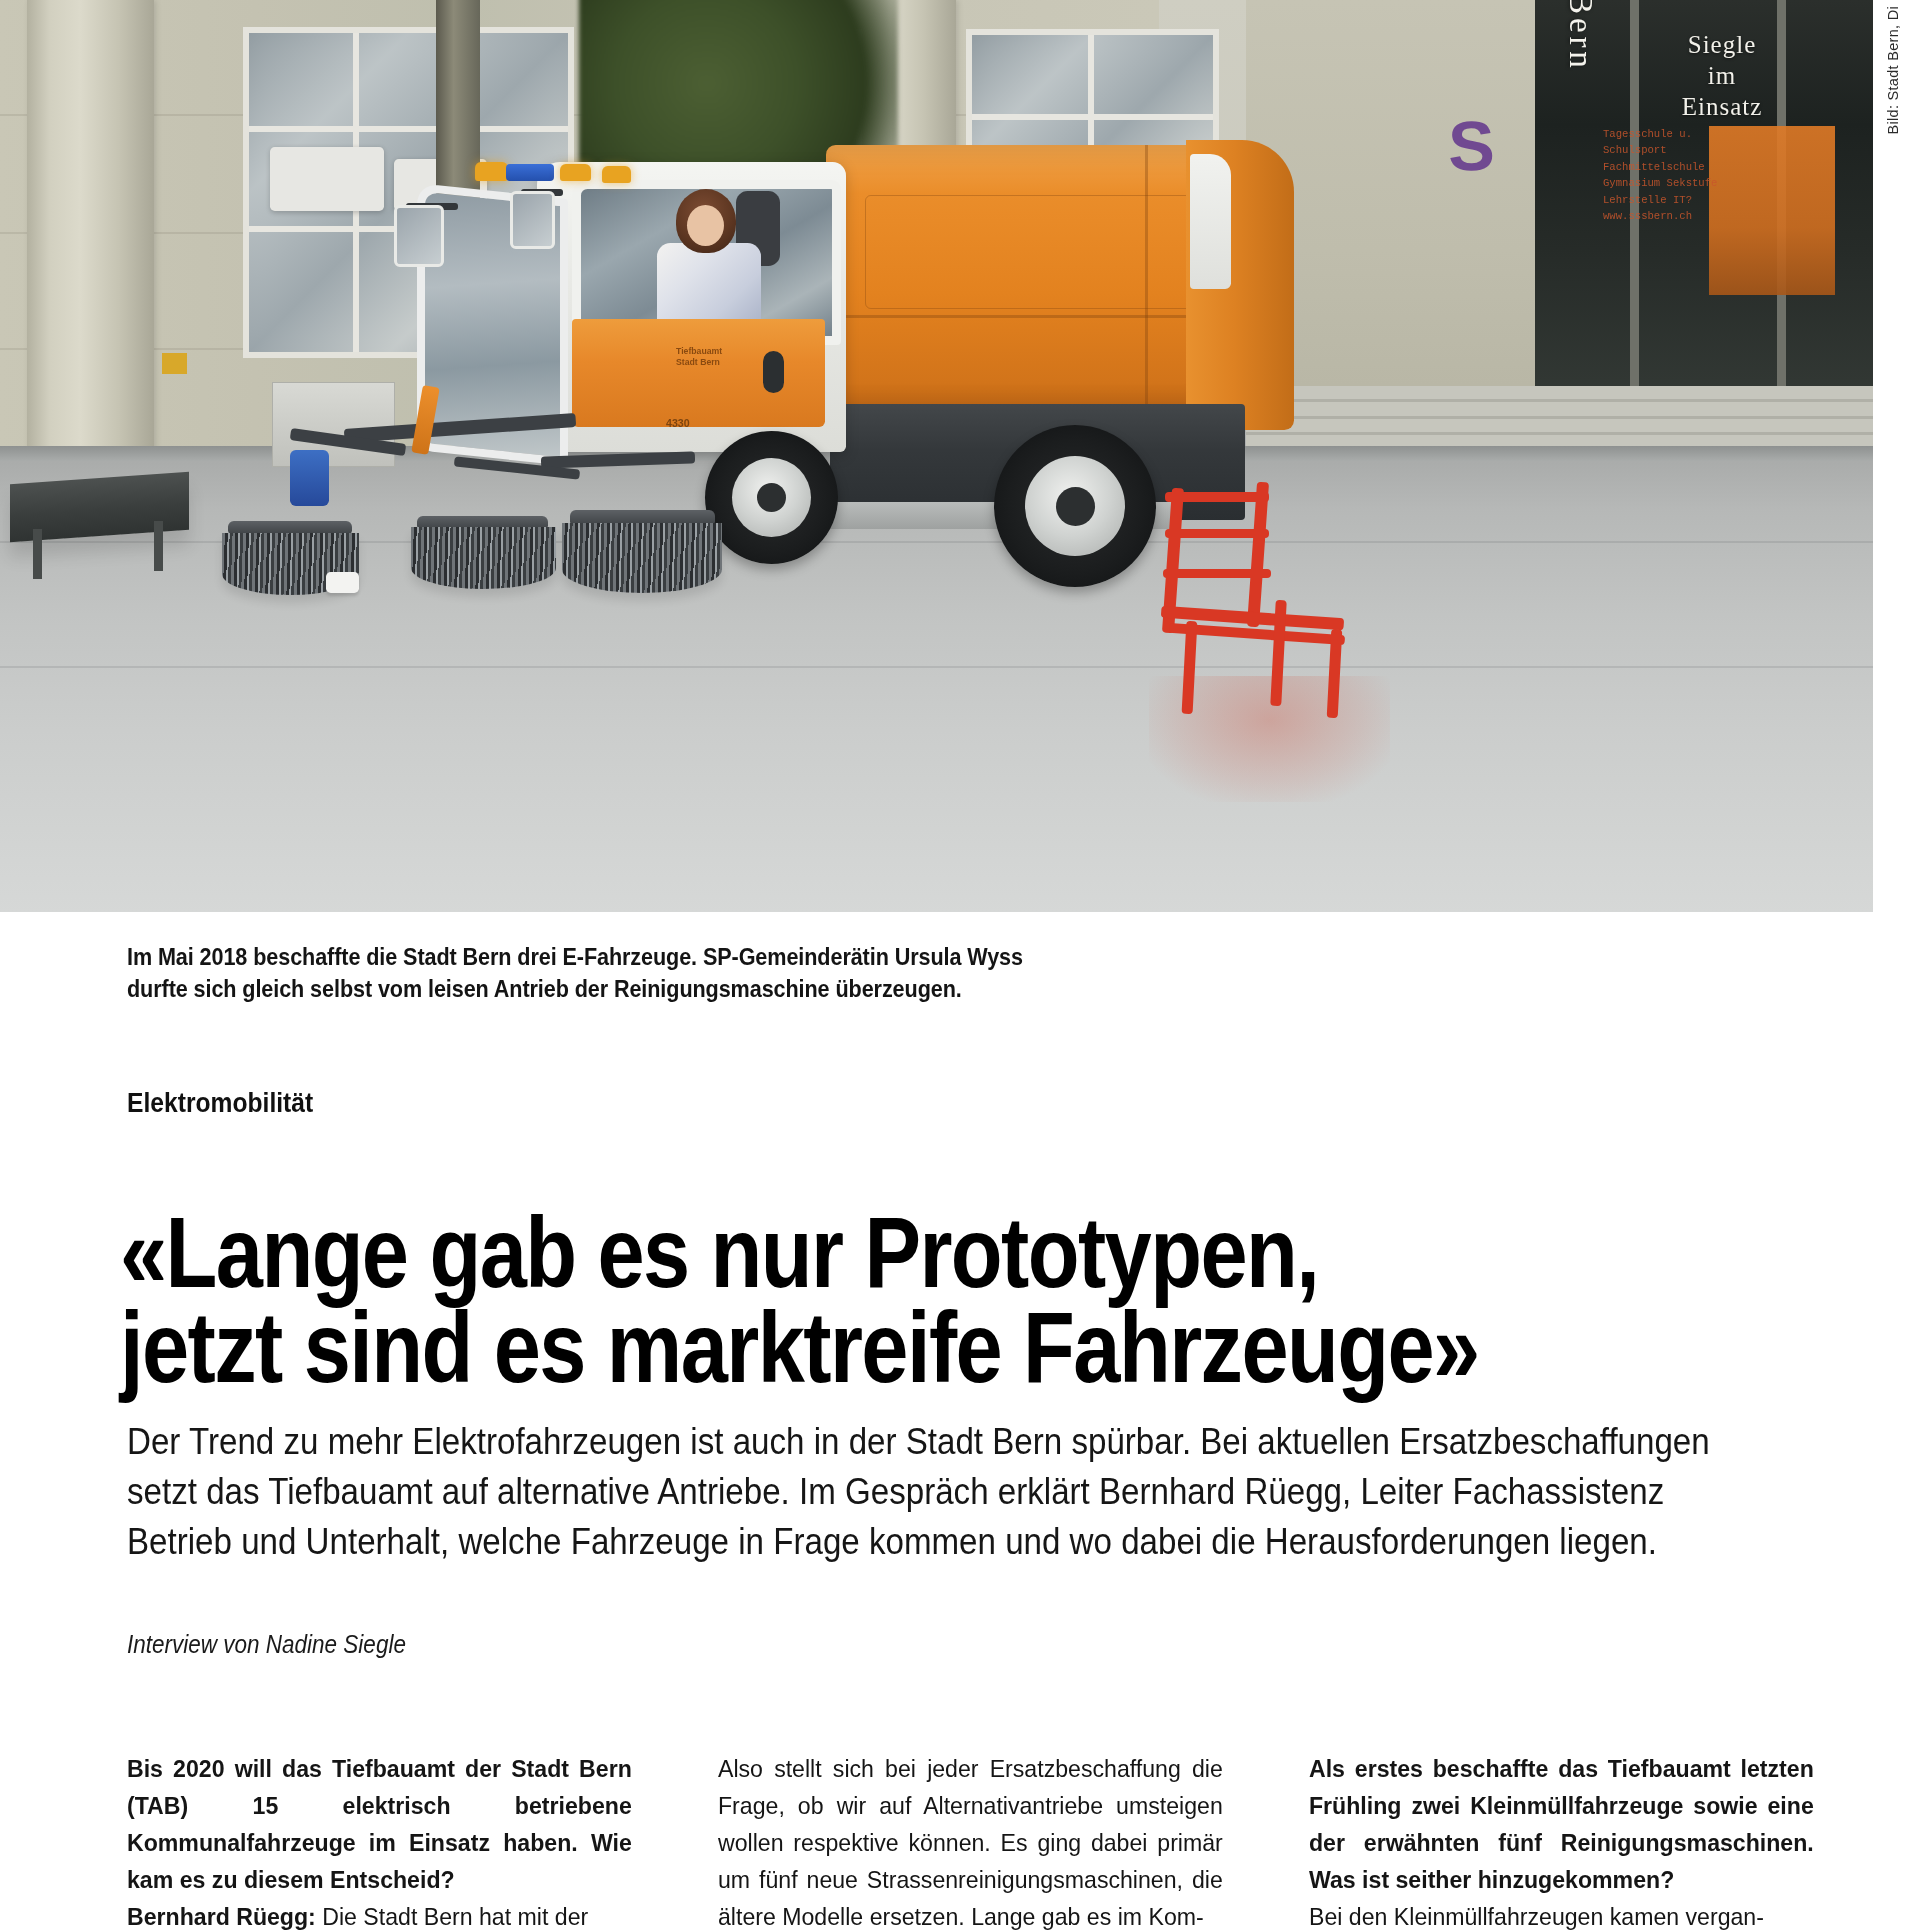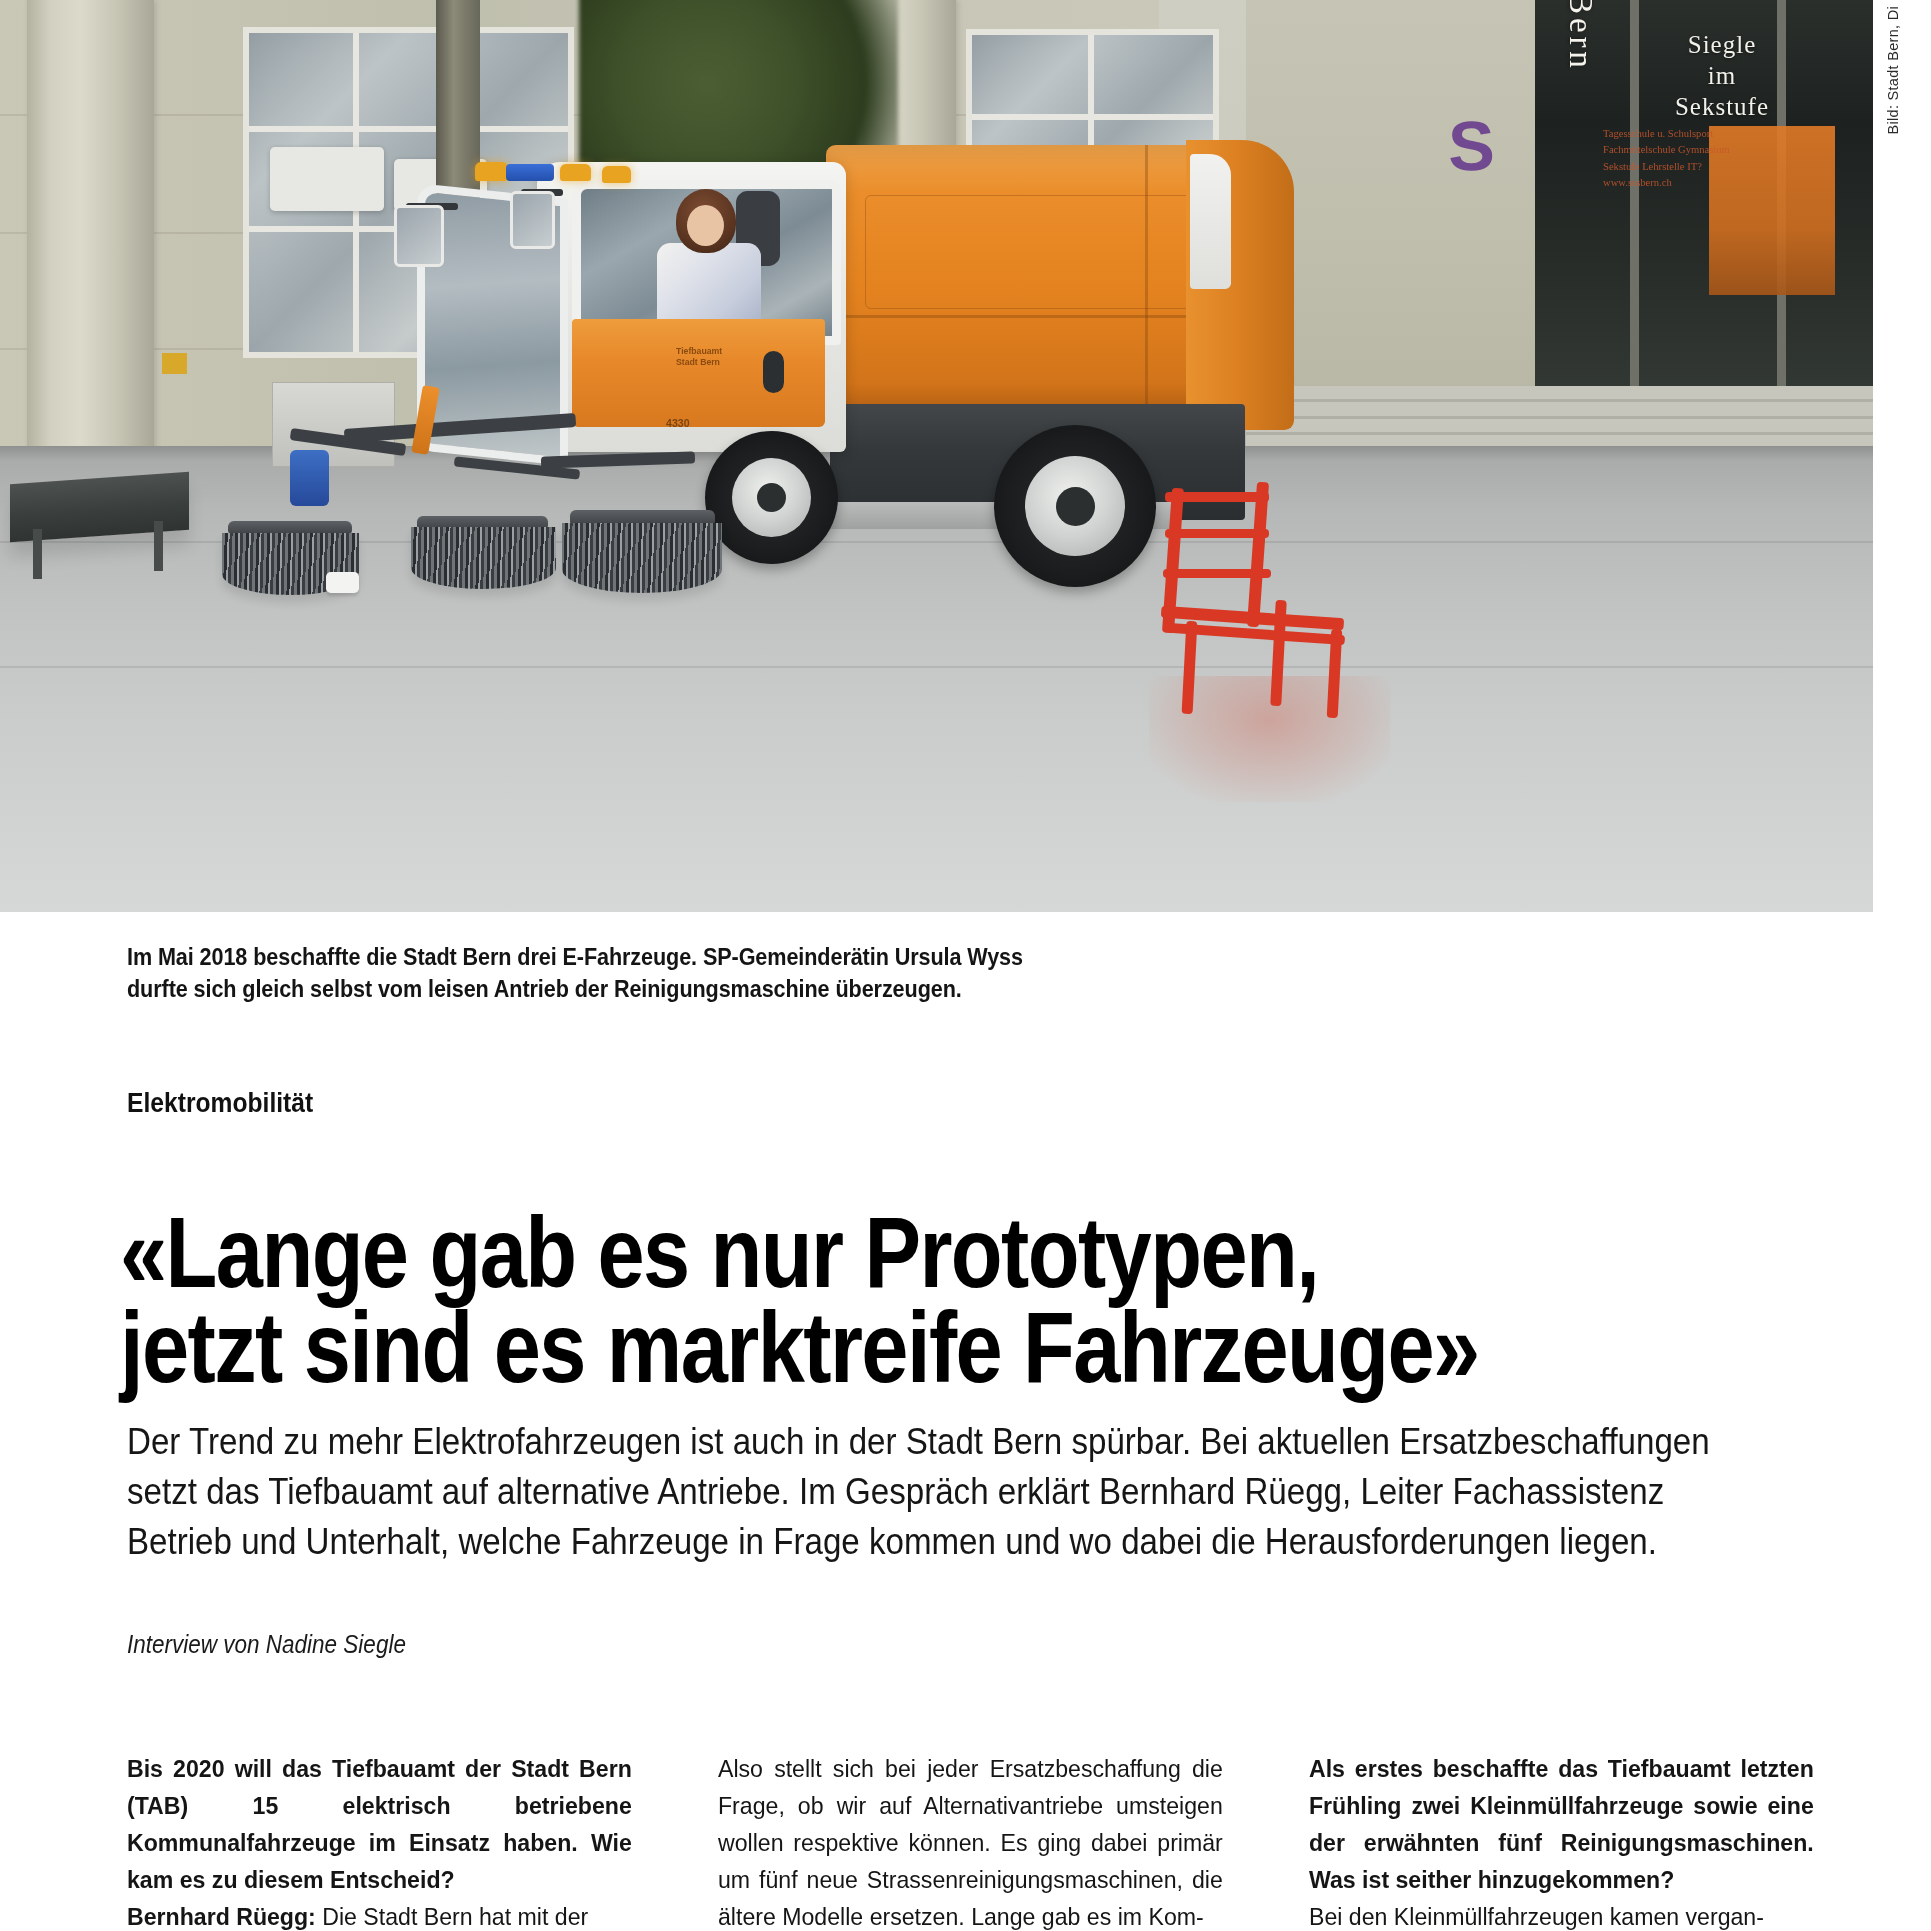--- a/index.html
+++ b/index.html
@@ -503,7 +503,7 @@
     <div class="sign-bildung">
       <div>Siegle</div>
       <div>im</div>
-      <div>Sekstufe</div>
+      <div>Einsatz</div>
     </div>
 
     <div class="sign-red-block">Tagesschule u. Schulsport Fachmittelschule Gymnasium Sekstufe Lehrstelle IT? www.sssbern.ch</div>

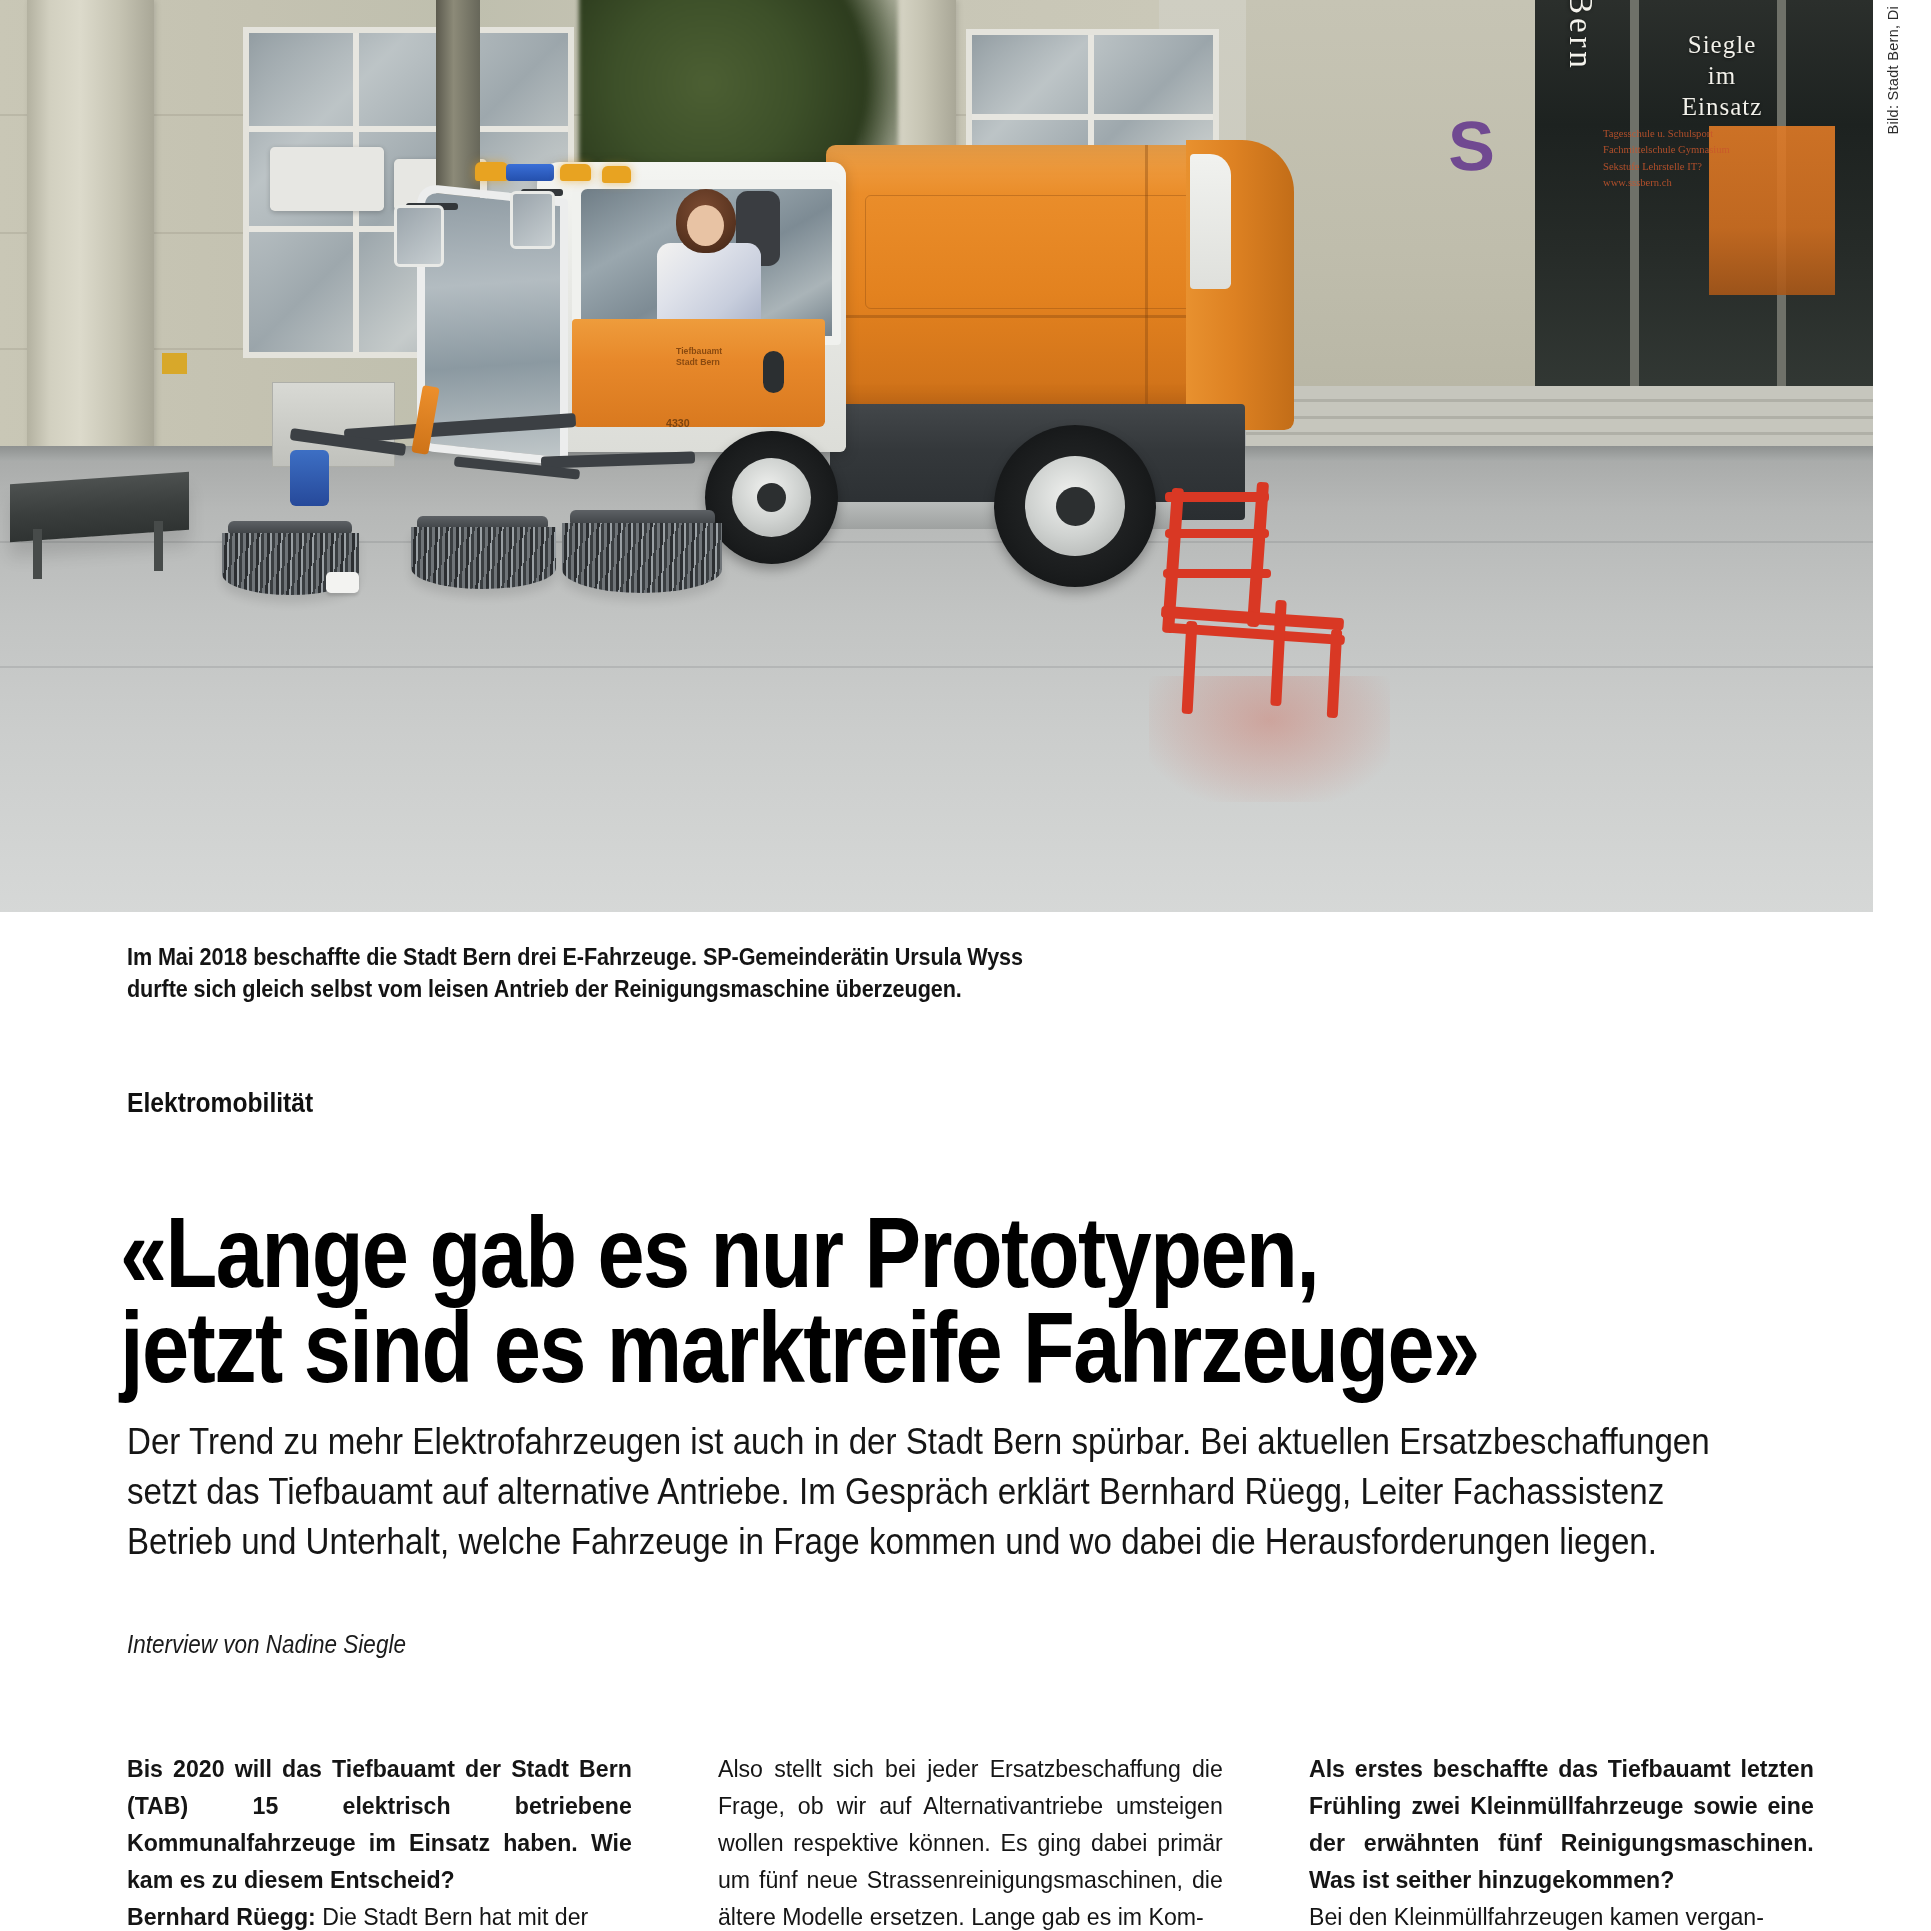--- a/index.html
+++ b/index.html
@@ -119,7 +119,7 @@
   }
   .sign-red-block {
     position: absolute; left: 1603px; top: 126px; width: 135px; height: 135px;
-    font-family: Liberation Serif, serif;
+    font-family: Liberation Mono, monospace;
     color: #c9562c; font-size: 10.6px; line-height: 16.4px;
     opacity: 0.85;
   }

